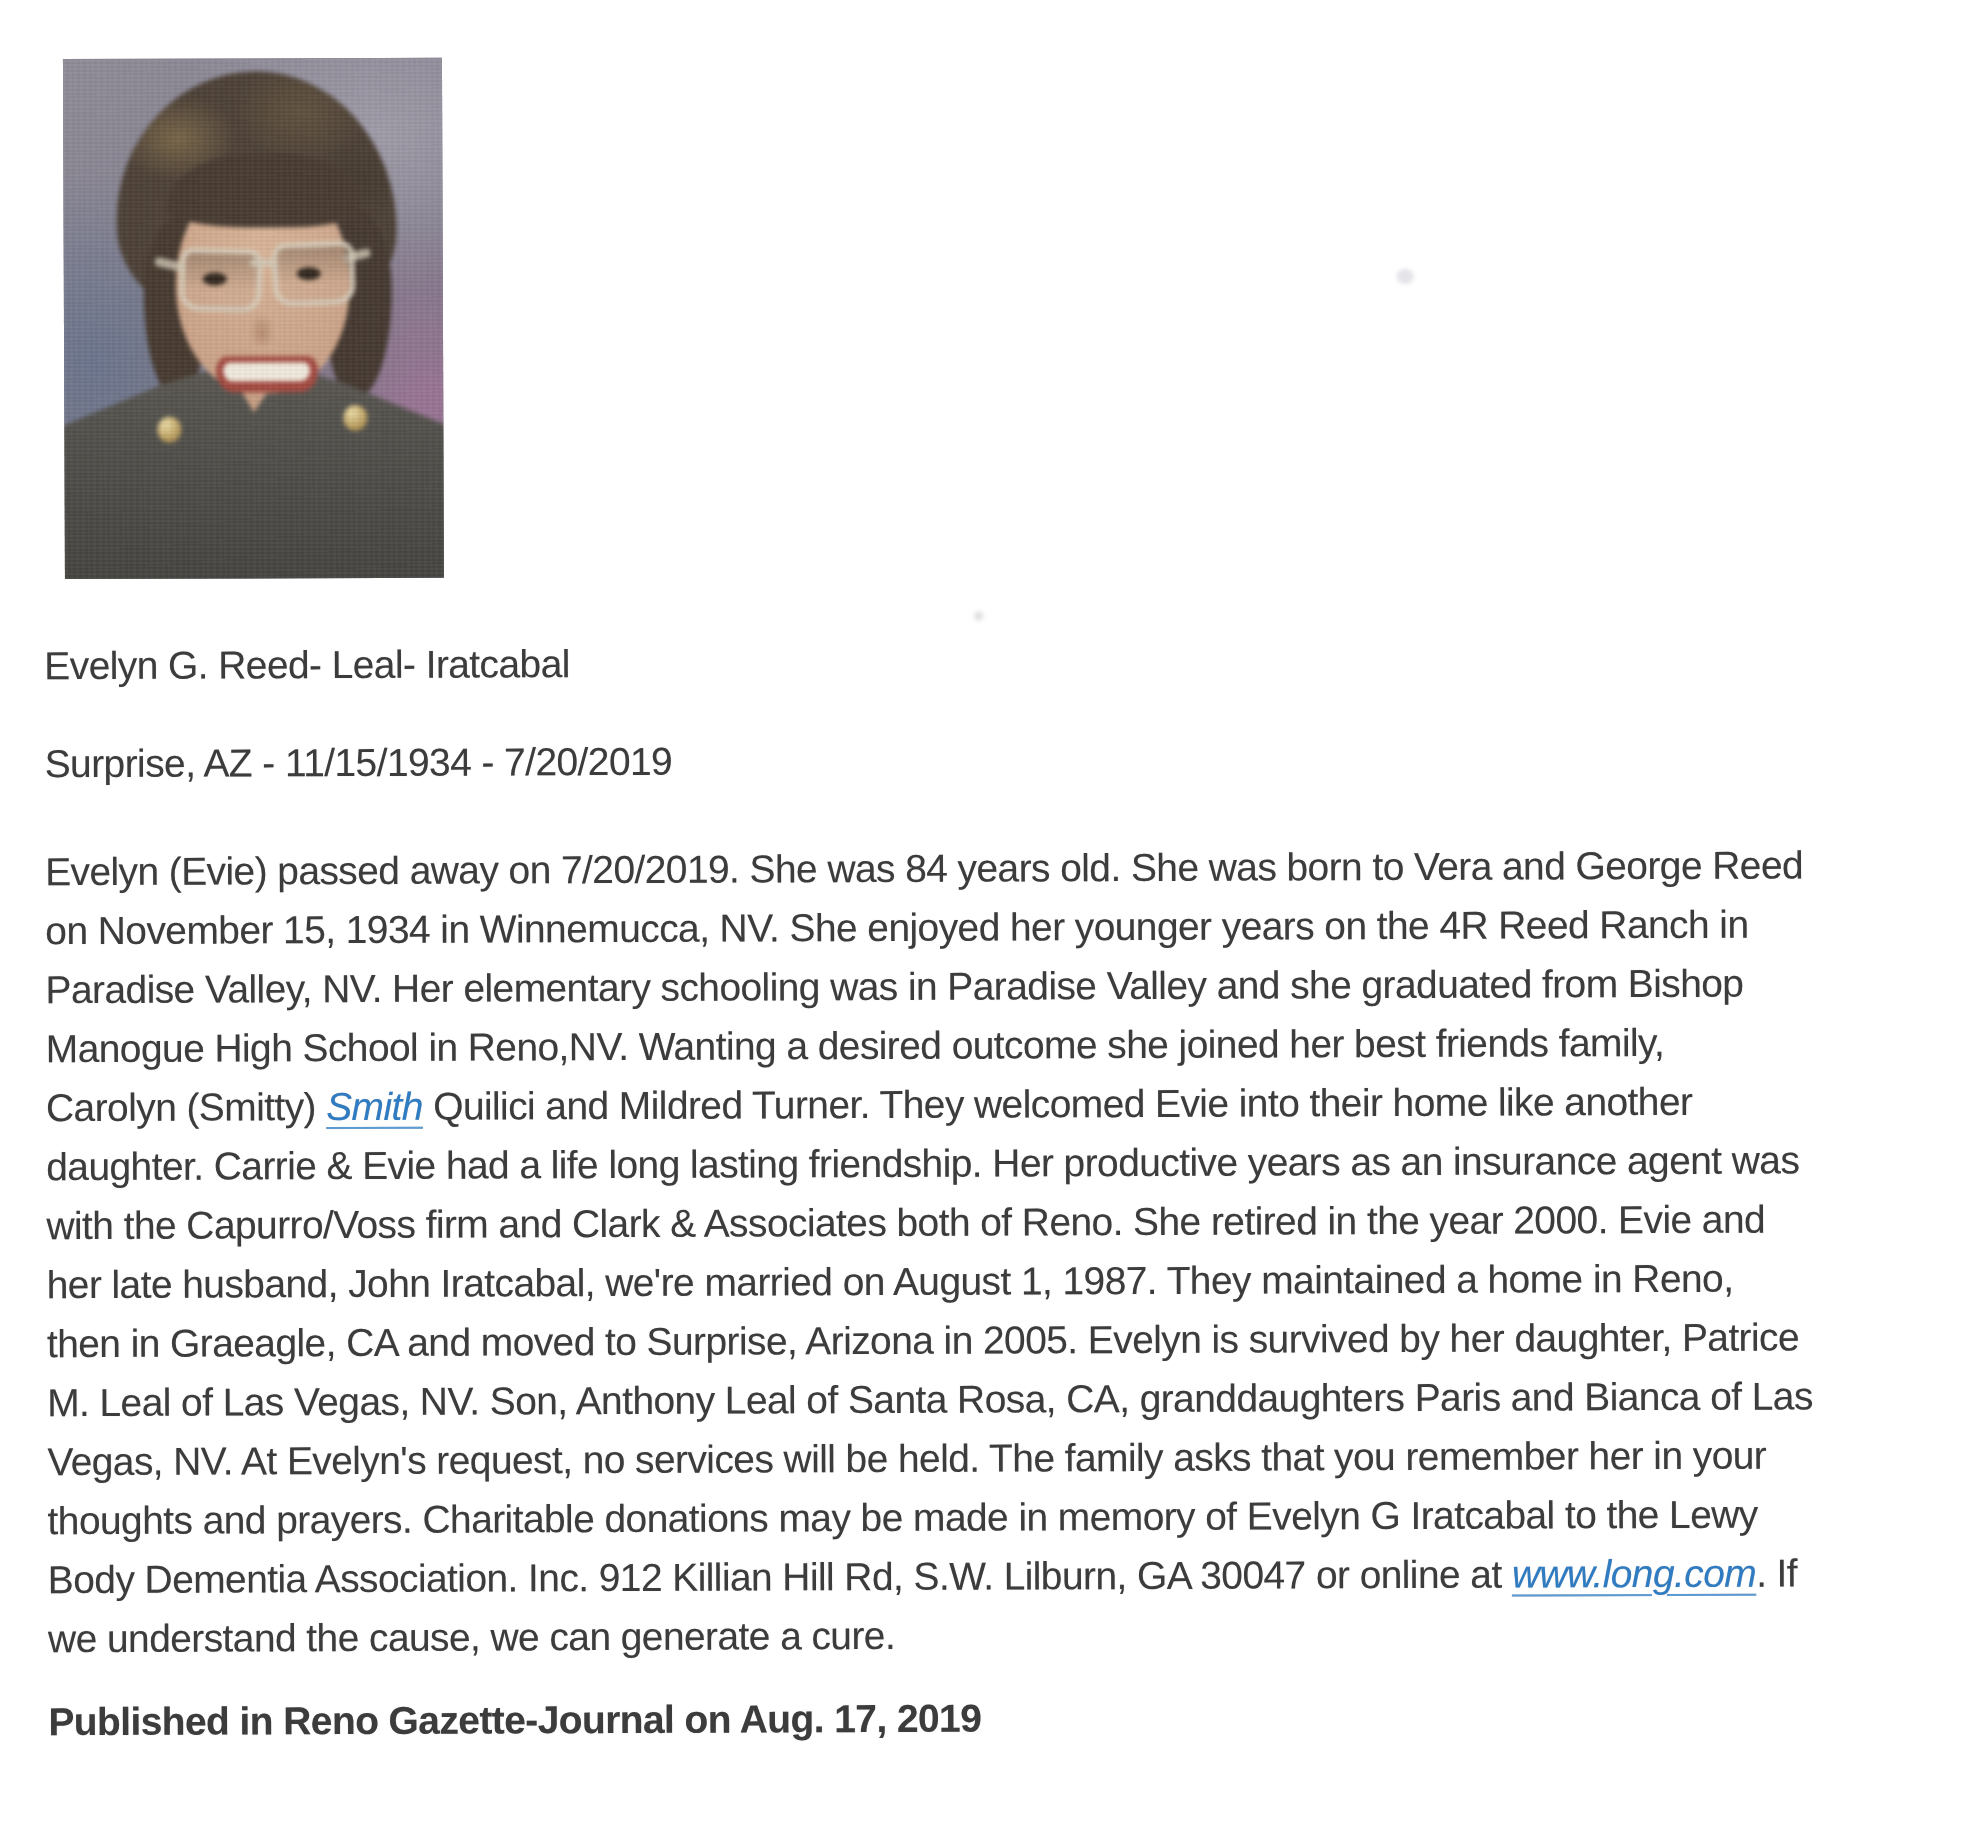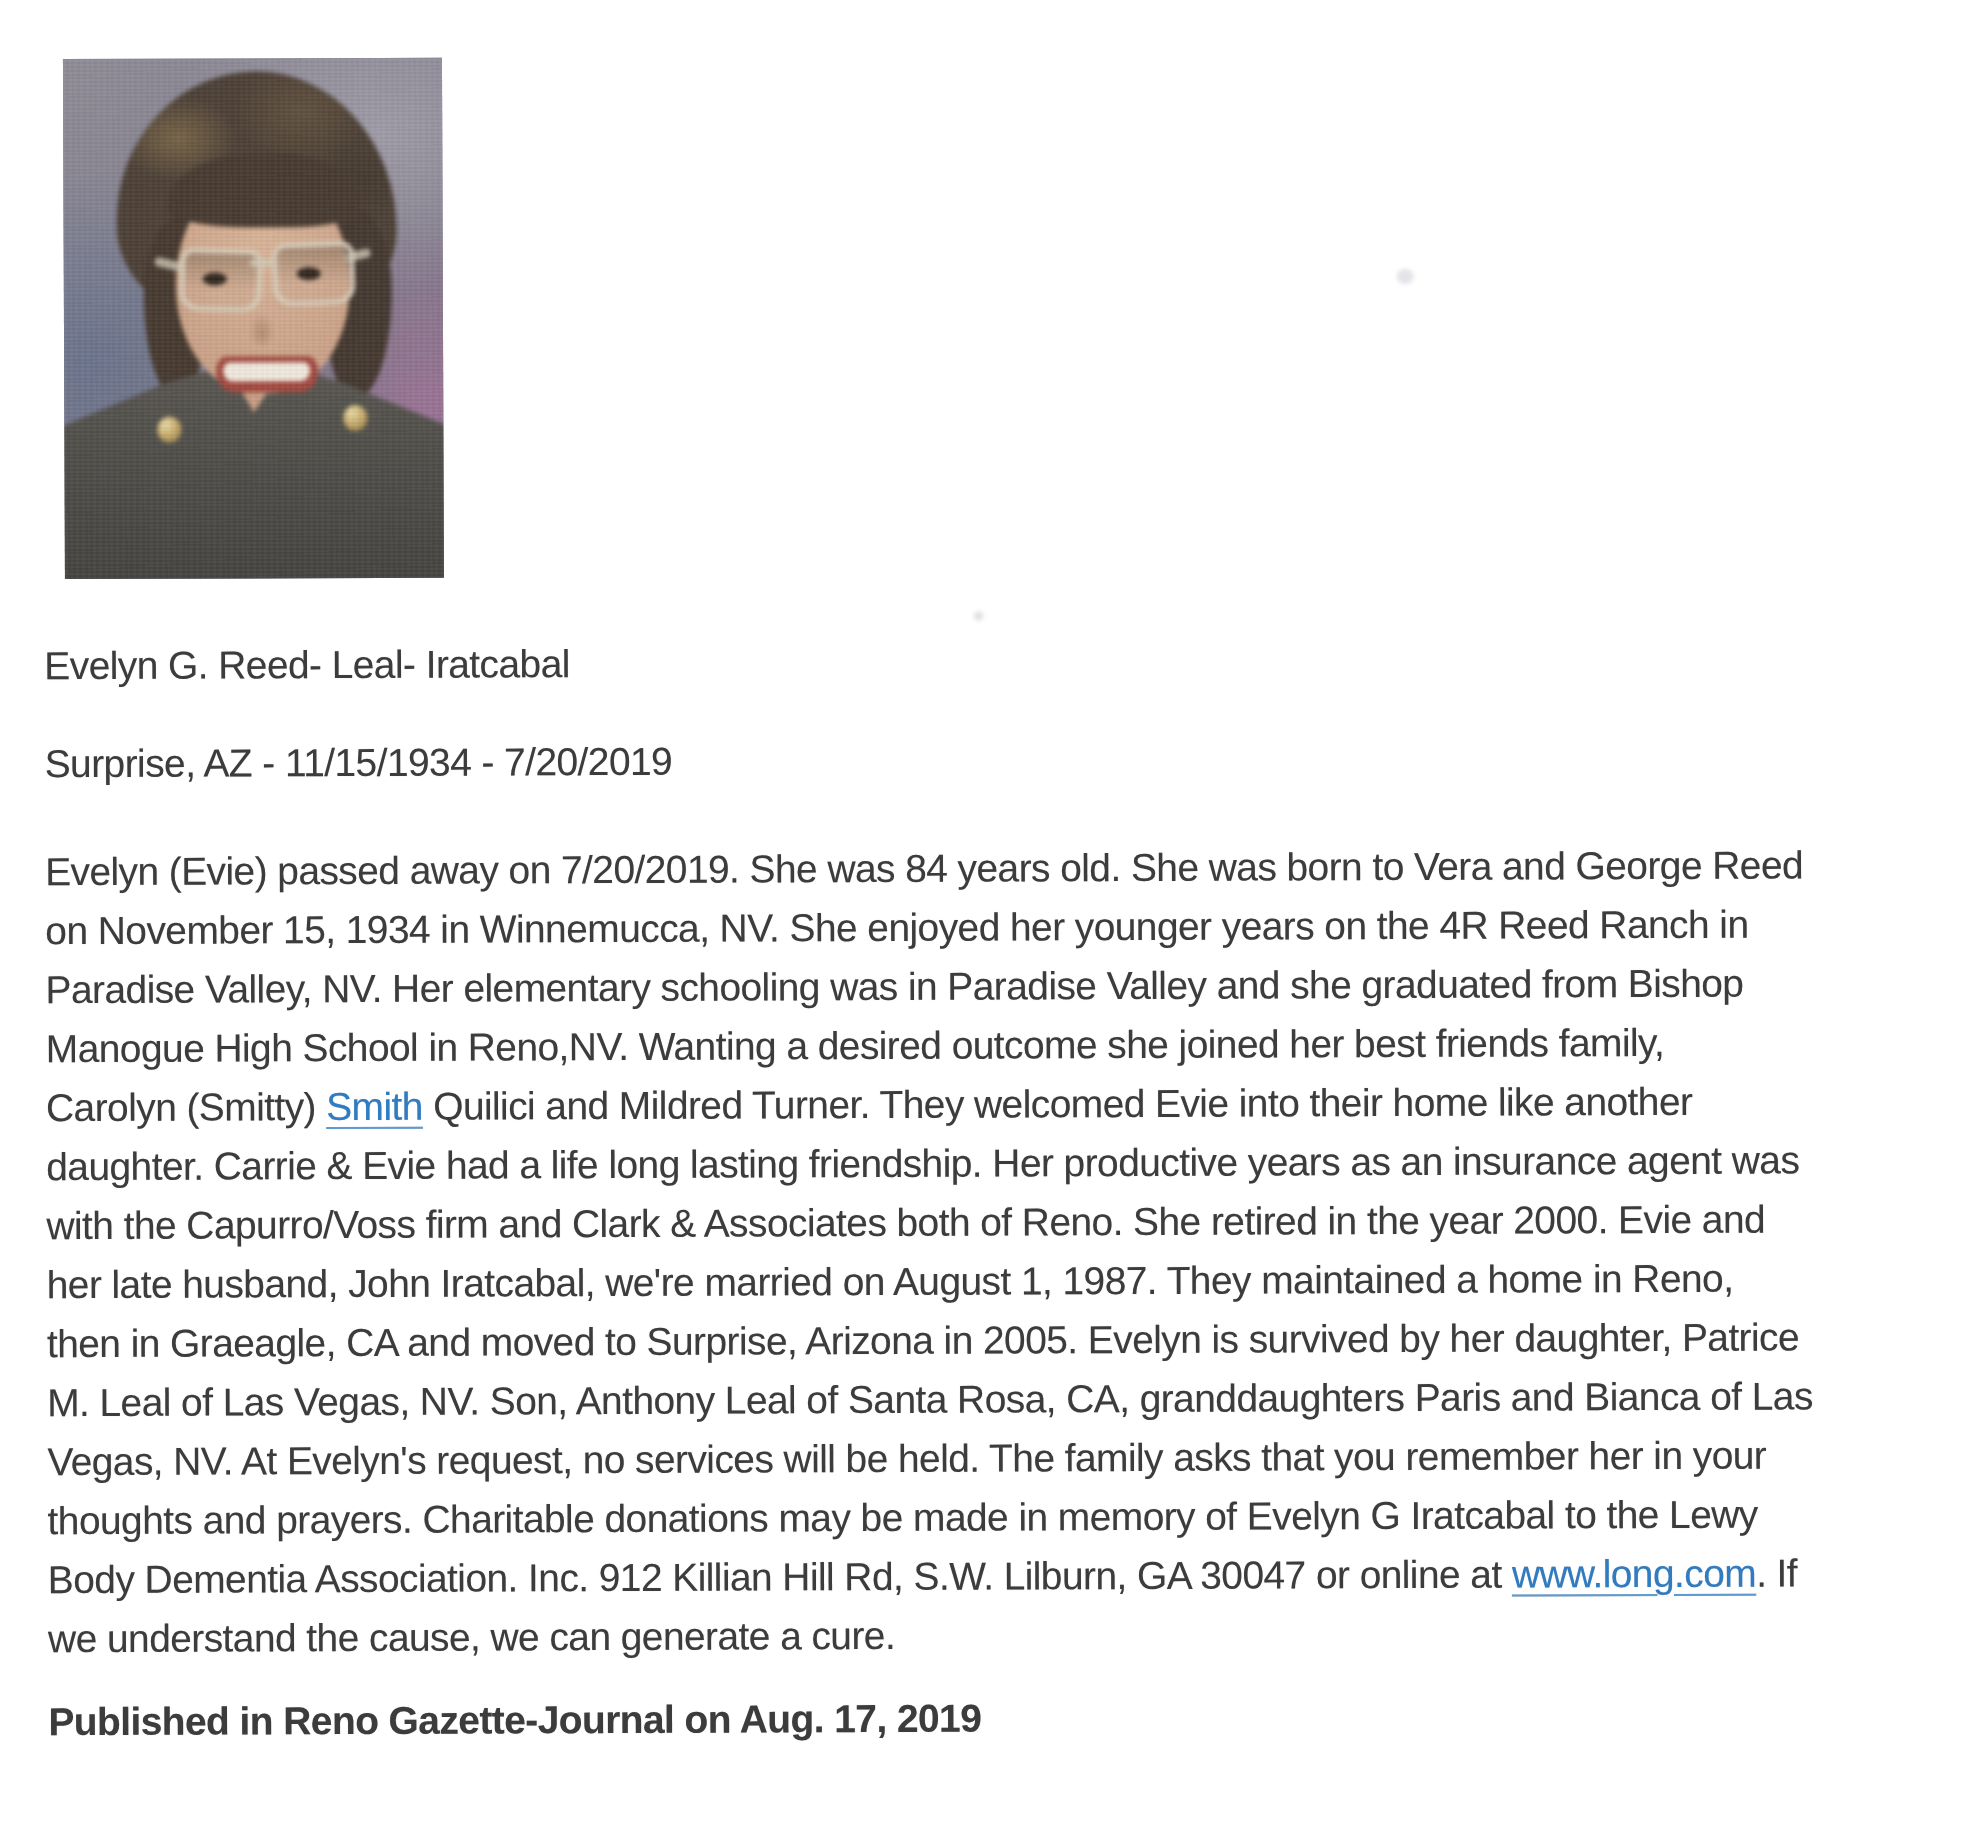--- a/index.html
+++ b/index.html
@@ -42,6 +42,7 @@
     text-decoration-color:#5d9bd3;
     text-underline-offset:6.6px;
     cursor:pointer;
+    font-style:italic;
   }
   .publine{font-weight:600;}
   

